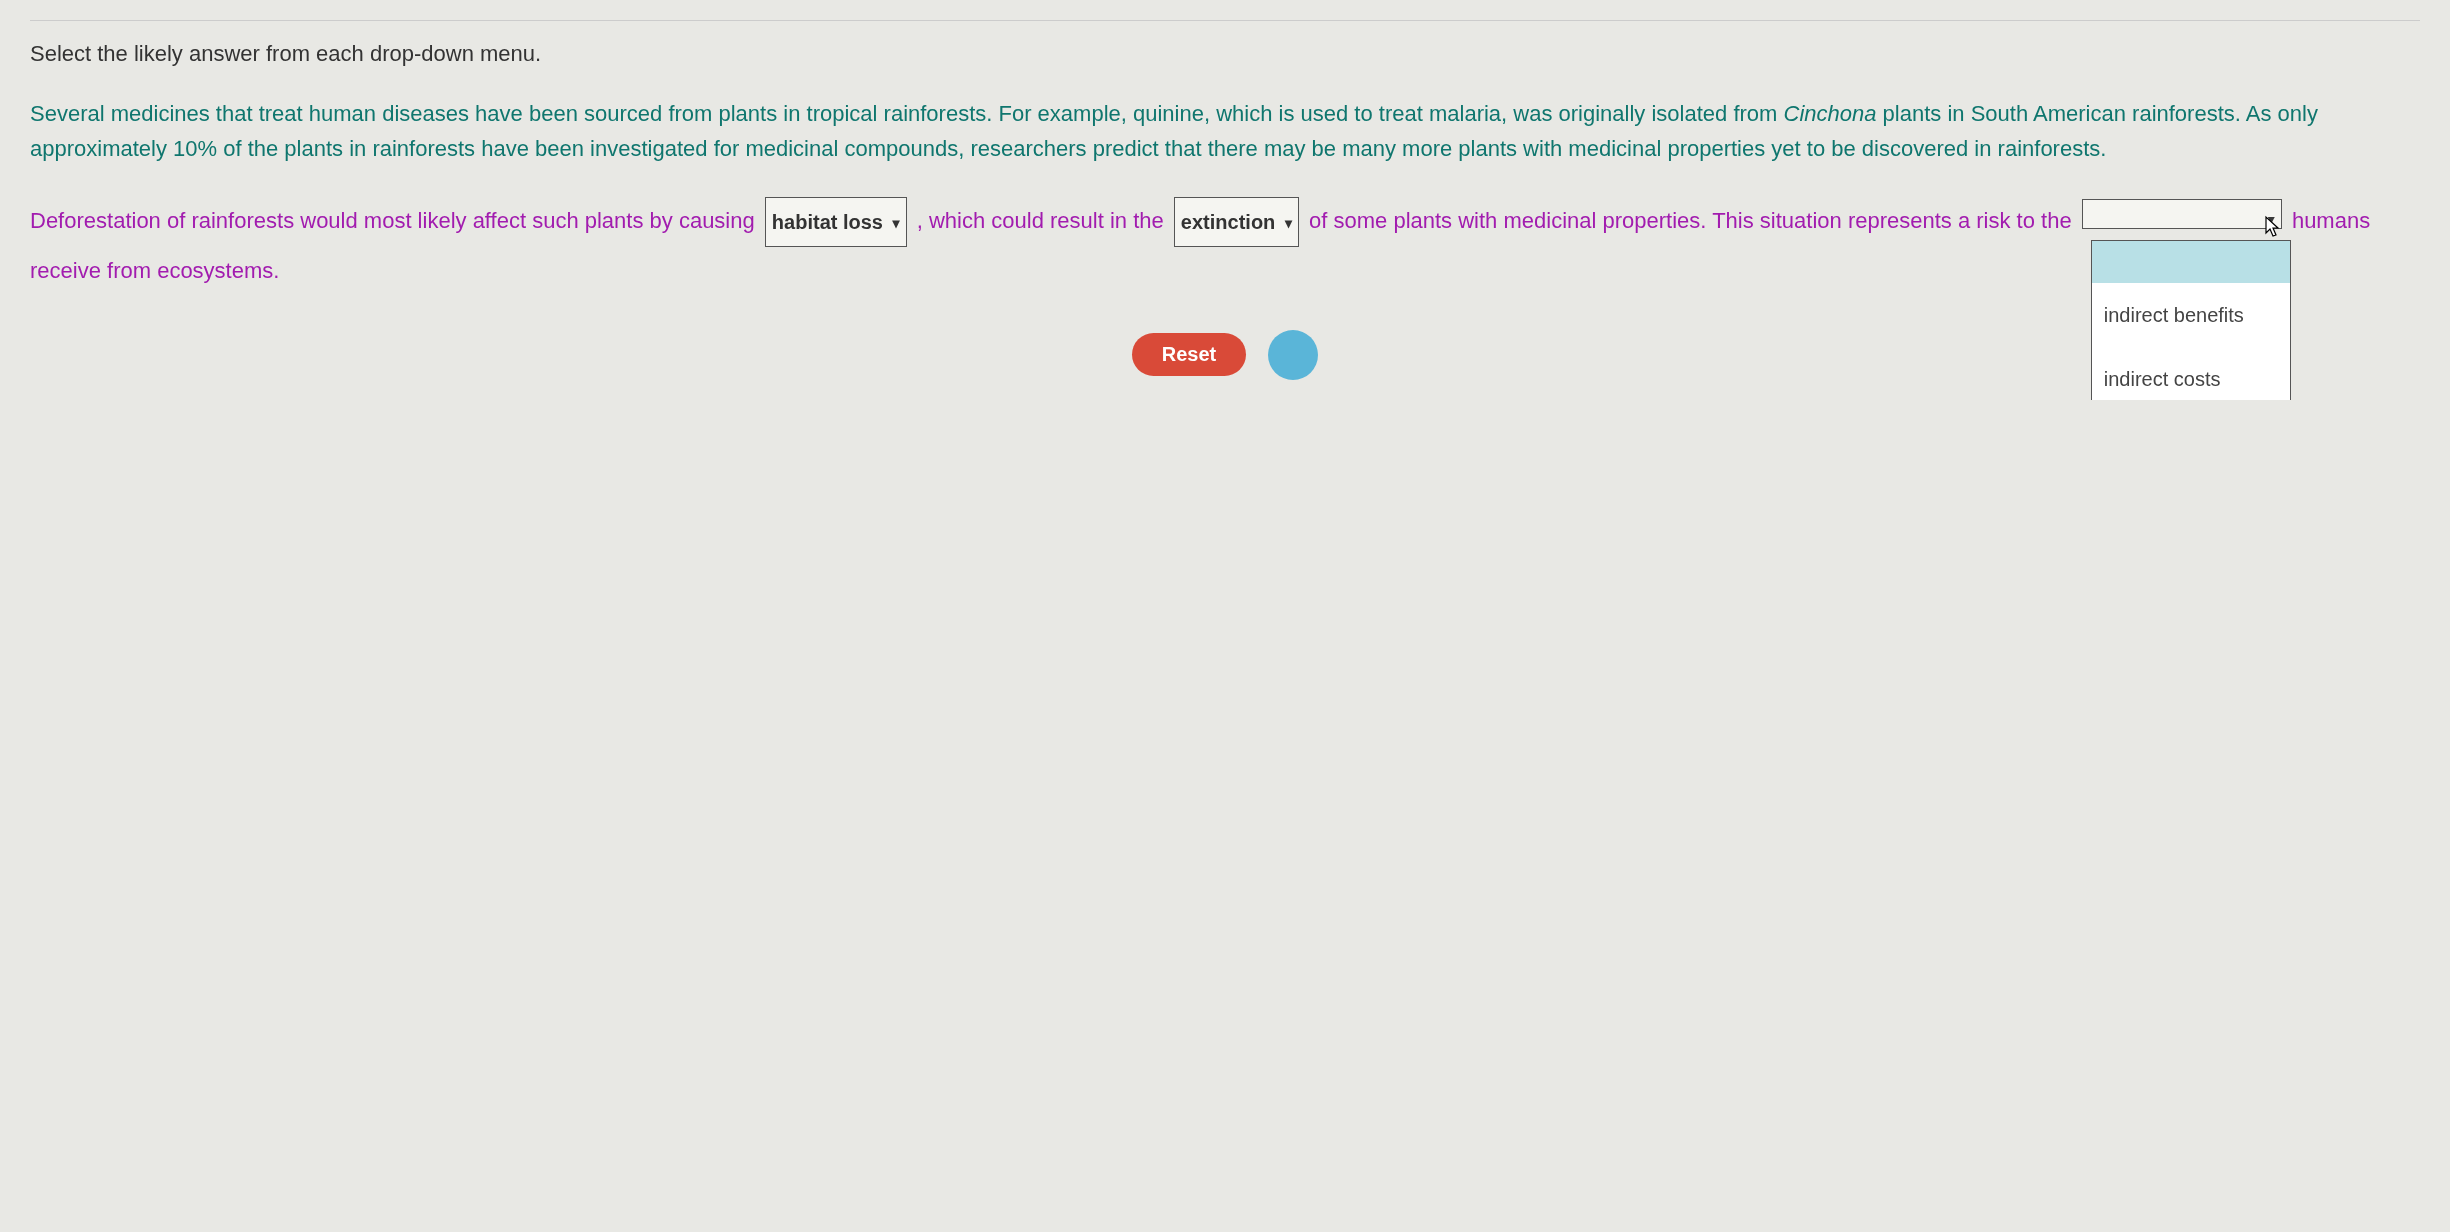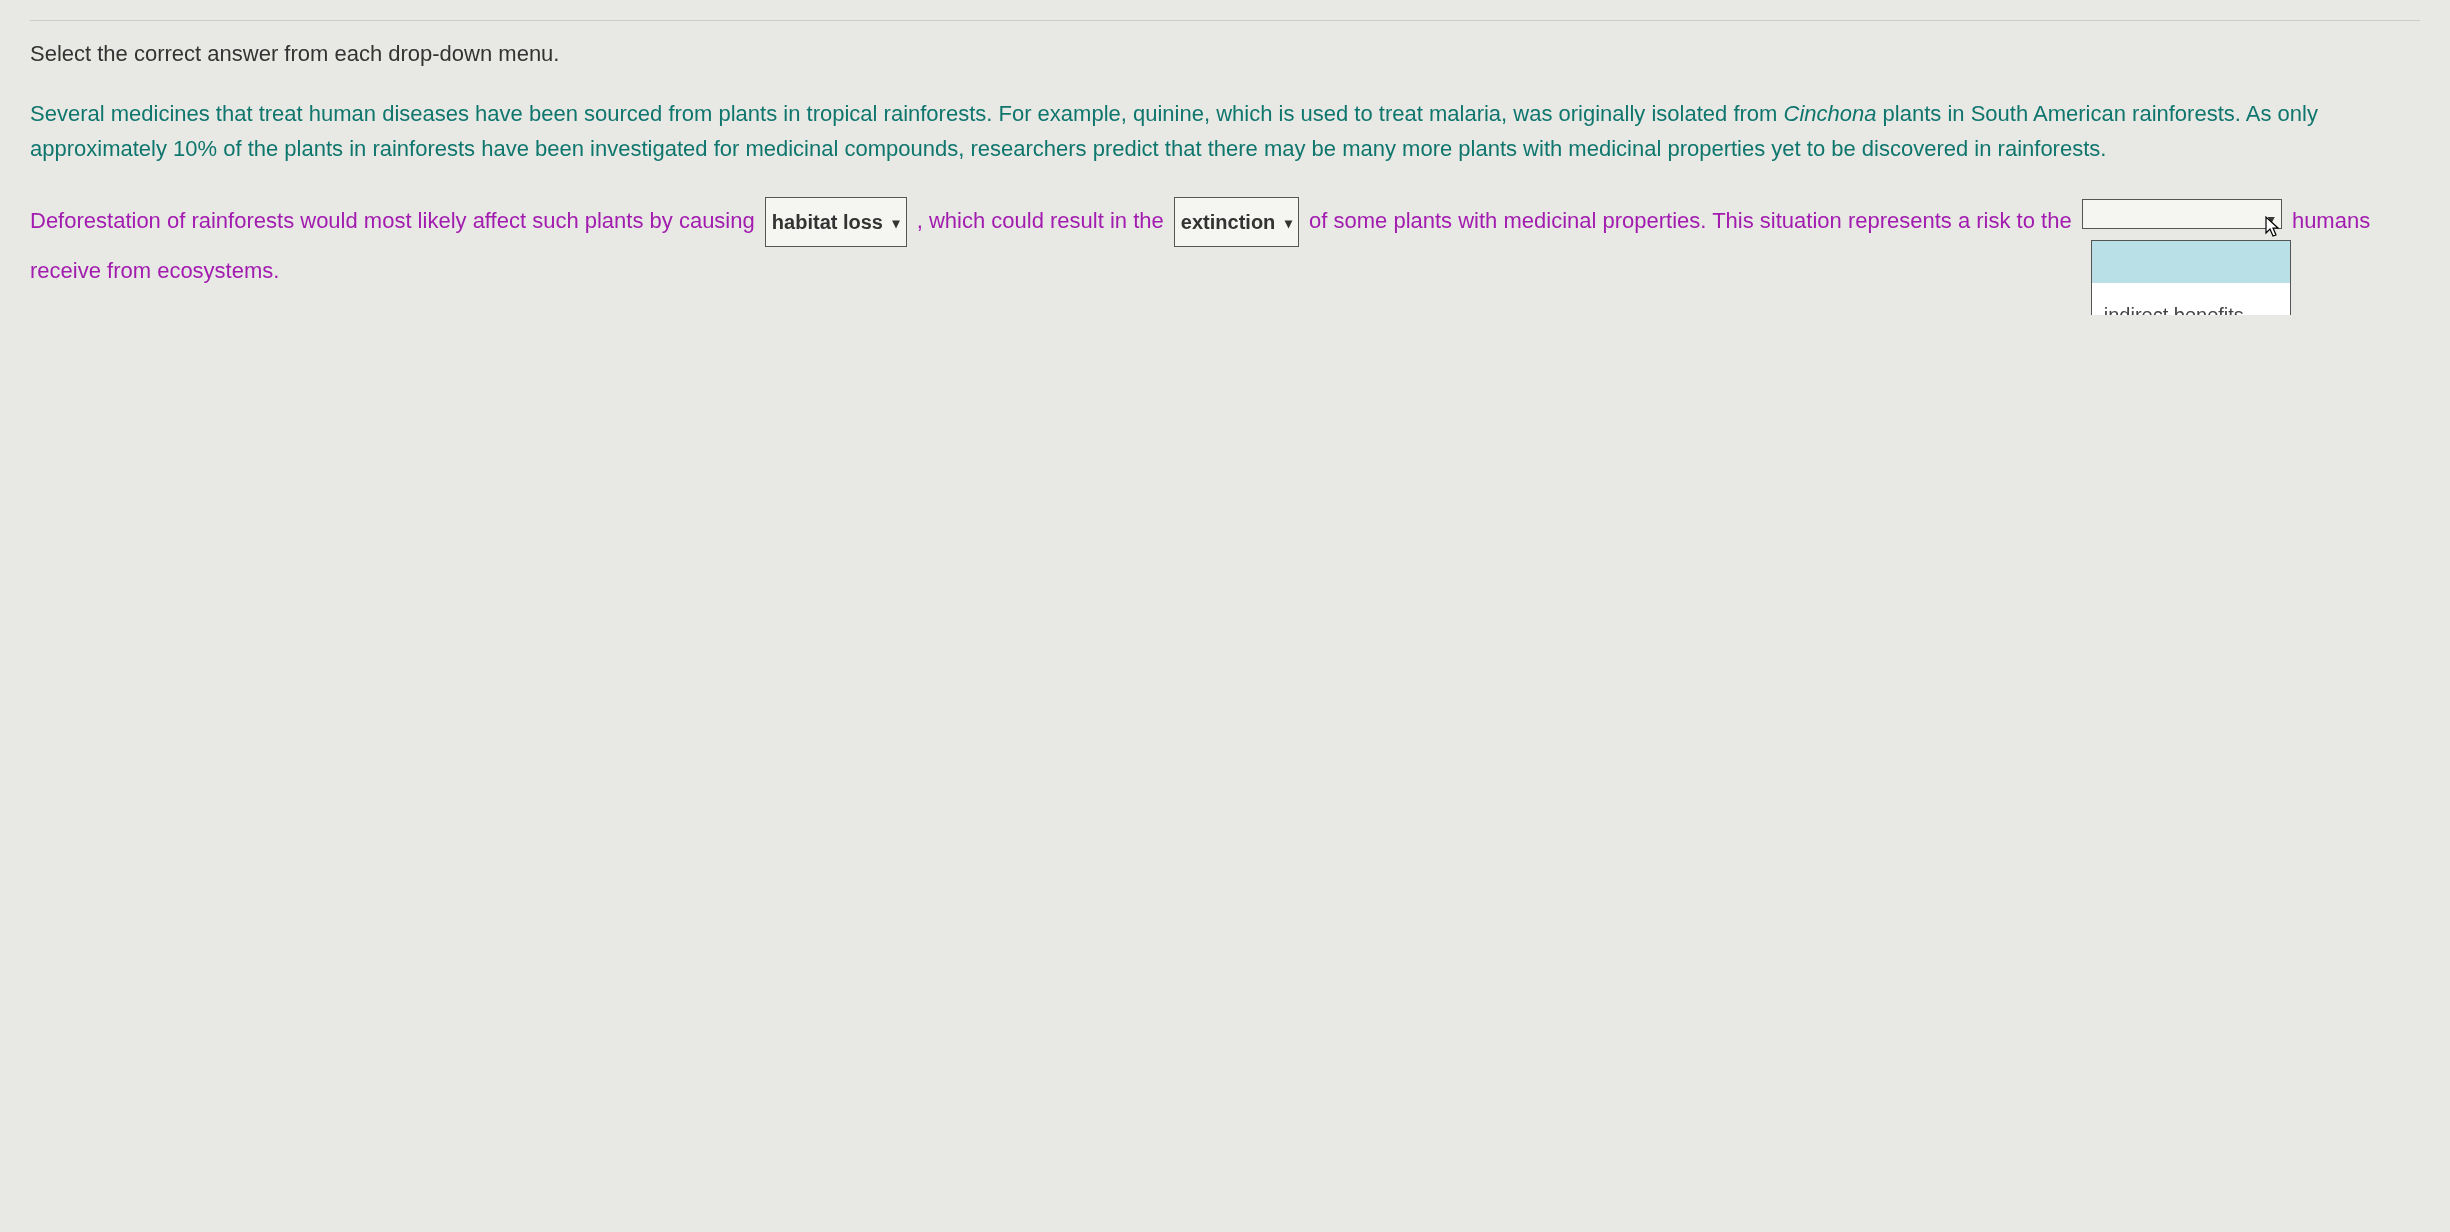--- a/index.html
+++ b/index.html
@@ -137,7 +137,7 @@
 <body>
 
 <div class="container">
-  <p class="instruction">Select the correct answer from each drop-down menu.</p>
+  <p class="instruction">Select the likely answer from each drop-down menu.</p>
 
   <p class="paragraph">
     <span>Several medicines that treat human diseases have been sourced from plants in tropical rainforests. For example, quinine, which is used to treat malaria, was originally isolated from </span><span class="italic">Cinchona</span><span> plants in South American rainforests. As only approximately 10% of the plants in rainforests have been investigated for medicinal compounds, researchers predict that there may be many more plants with medicinal properties yet to be discovered in rainforests.</span>

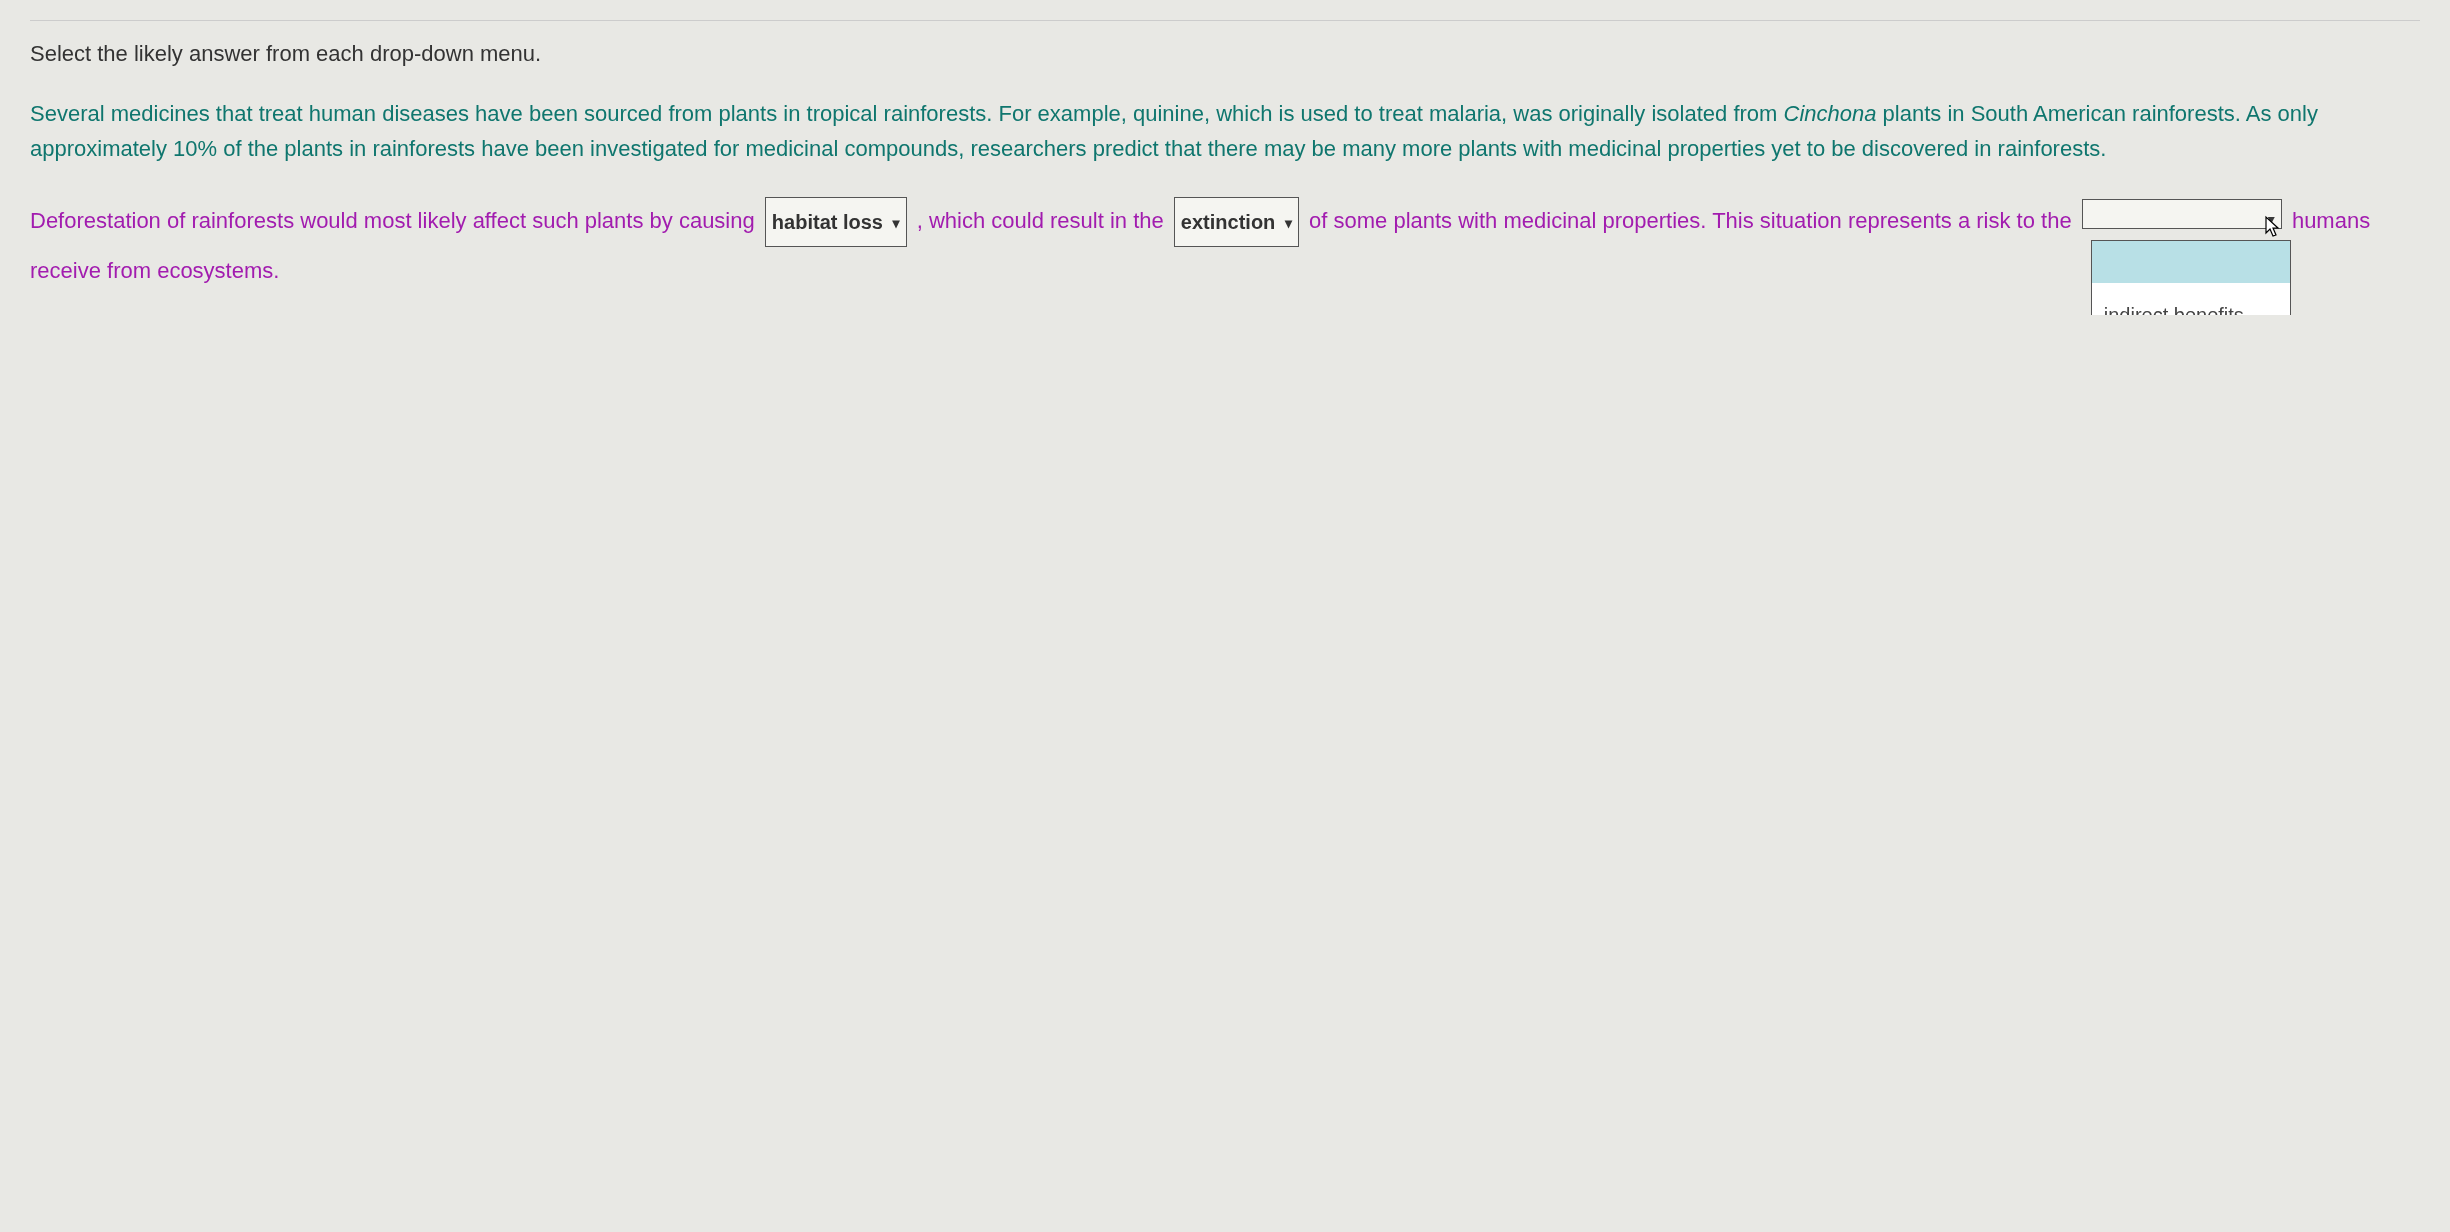--- a/index.html
+++ b/index.html
@@ -181,6 +181,10 @@
     <span class="inline-text"> humans receive from ecosystems.</span>
   </div>
 
+  <div class="buttons-row">
+    <button class="btn btn-reset">Reset</button>
+    <button class="btn btn-next"></button>
+  </div>
 </div>
 
 </body></html>

